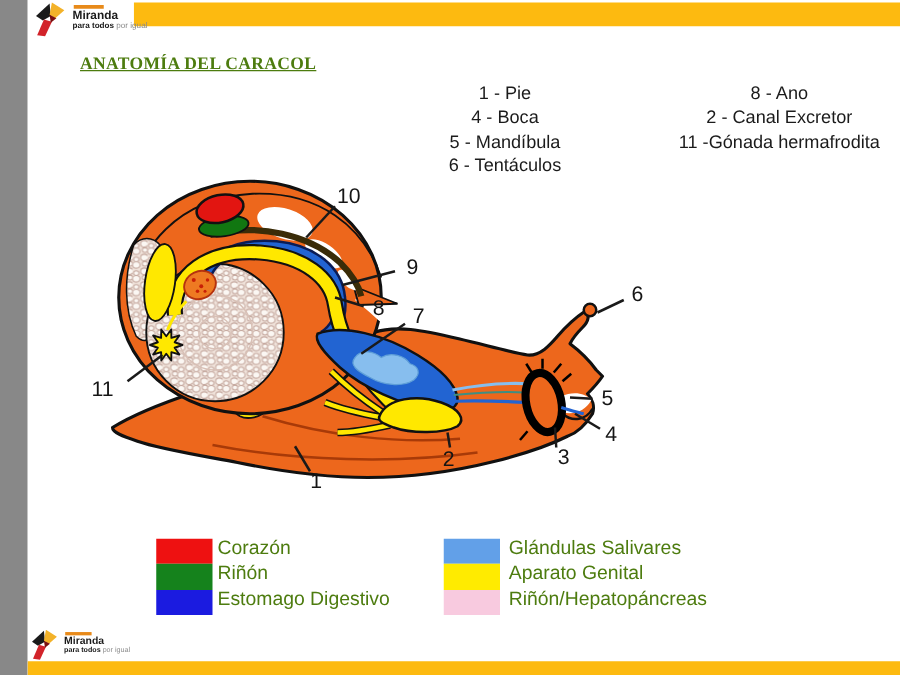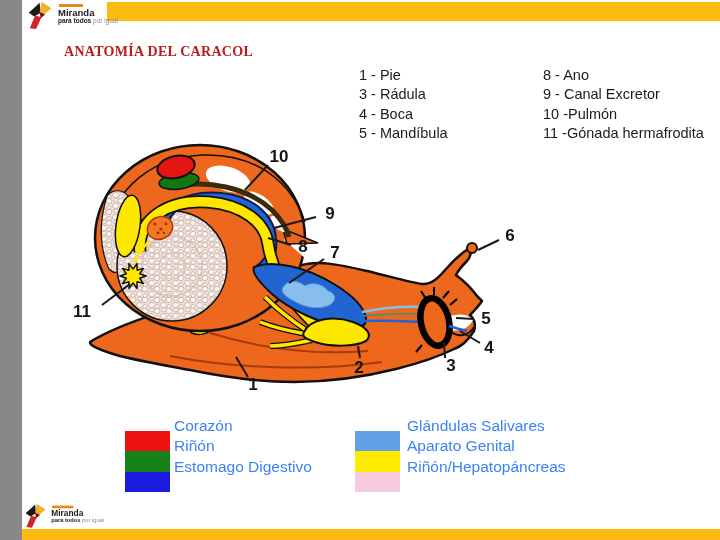--- a/index.html
+++ b/index.html
@@ -22,7 +22,7 @@
   .logo-tagline .lite{color:#8a8a8a;}
 
   .title{position:absolute;left:42px;top:44px;margin:0;
-         font:bold 14px "Liberation Serif",serif;color:#b91c1c;letter-spacing:.3px;}
+         font:bold 14px "Liberation Serif",serif;color:#4d7c0f;letter-spacing:.3px;text-decoration:underline;}
 
   .list{position:absolute;top:66px;font-size:14.5px;line-height:19.3px;color:#1b1b1b;white-space:nowrap;}
   .list.left{left:337px;}

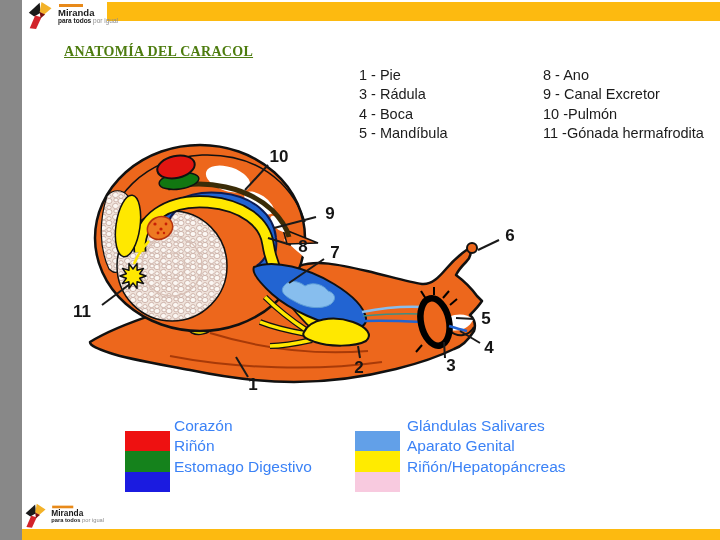--- a/index.html
+++ b/index.html
@@ -24,7 +24,7 @@
   .title{position:absolute;left:42px;top:44px;margin:0;
          font:bold 14px "Liberation Serif",serif;color:#4d7c0f;letter-spacing:.3px;text-decoration:underline;}
 
-  .list{position:absolute;top:66px;font-size:14.5px;line-height:19.3px;color:#1b1b1b;white-space:nowrap;}
+  .list{position:absolute;top:66px;font-size:14.5px;line-height:19.3px;color:#1b1b1b;white-space:nowrap;text-align:center;}
   .list.left{left:337px;}
   .list.right{left:521px;}
 

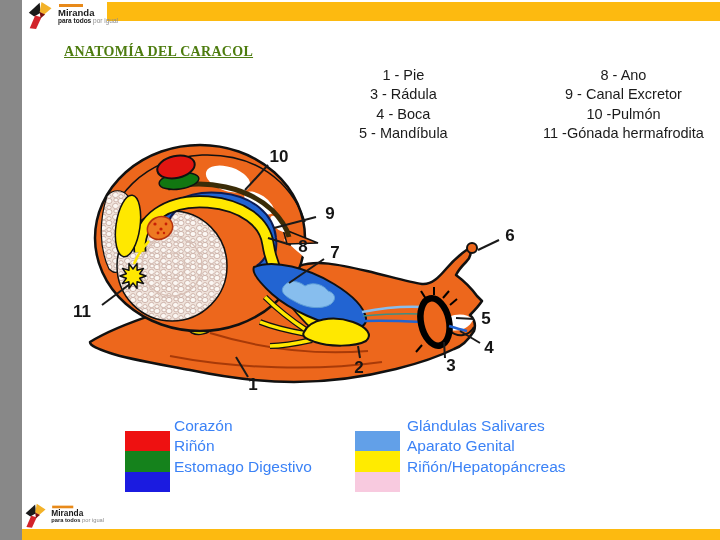--- a/index.html
+++ b/index.html
@@ -66,7 +66,6 @@
 
   <div class="list left">
     <div>1 - Pie</div>
-    <div>3 - Rádula</div>
     <div>4 - Boca</div>
     <div>5 - Mandíbula</div>
   </div>

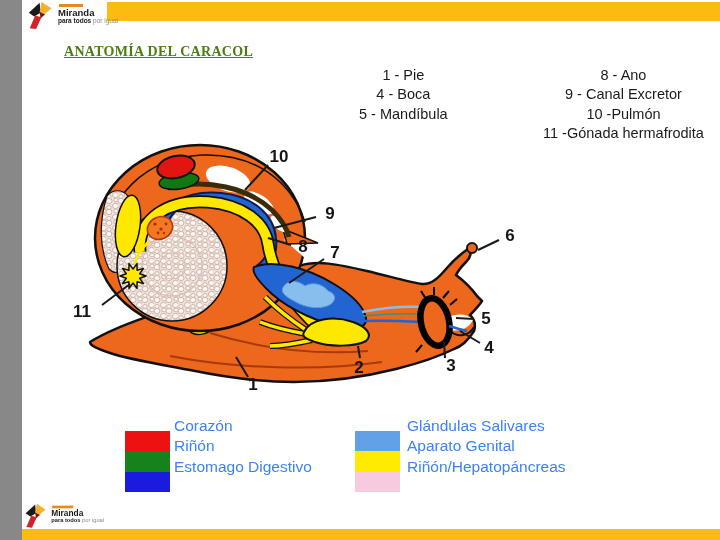--- a/index.html
+++ b/index.html
@@ -71,7 +71,7 @@
   </div>
   <div class="list right">
     <div>8 - Ano</div>
-    <div>9 - Canal Excretor</div>
+    <div>2 - Canal Excretor</div>
     <div>10 -Pulmón</div>
     <div>11 -Gónada hermafrodita</div>
   </div>

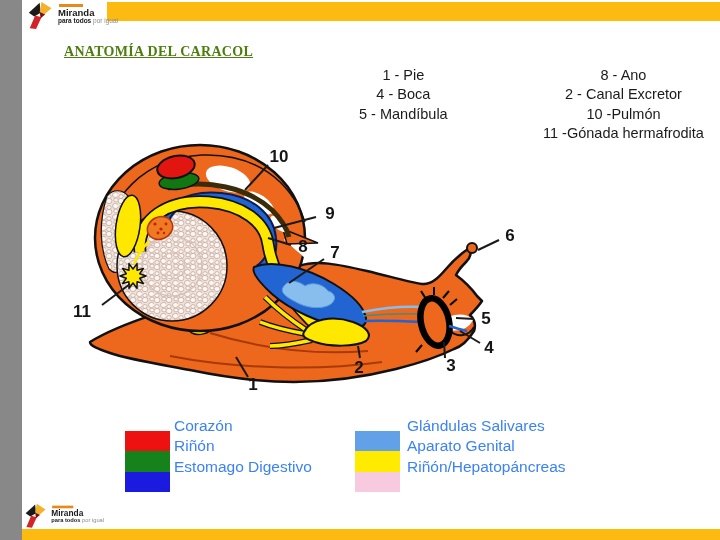--- a/index.html
+++ b/index.html
@@ -72,7 +72,6 @@
   <div class="list right">
     <div>8 - Ano</div>
     <div>2 - Canal Excretor</div>
-    <div>10 -Pulmón</div>
     <div>11 -Gónada hermafrodita</div>
   </div>
 

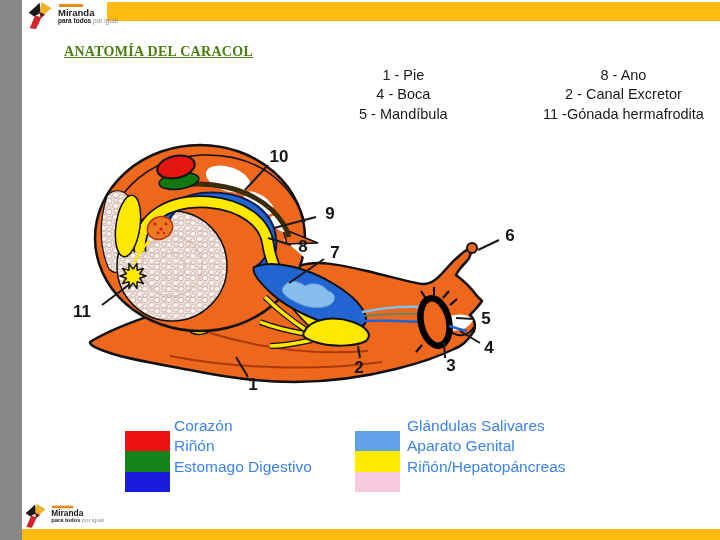--- a/index.html
+++ b/index.html
@@ -68,6 +68,7 @@
     <div>1 - Pie</div>
     <div>4 - Boca</div>
     <div>5 - Mandíbula</div>
+    <div>6 - Tentáculos</div>
   </div>
   <div class="list right">
     <div>8 - Ano</div>

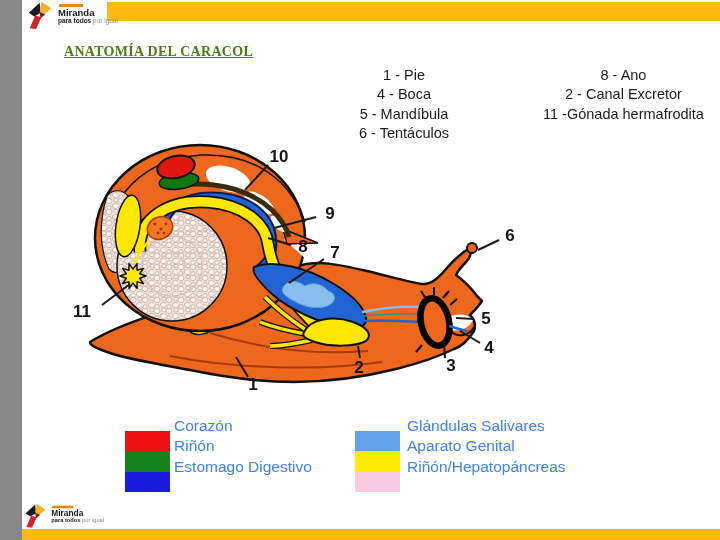--- a/index.html
+++ b/index.html
@@ -31,7 +31,7 @@
   .diagram{position:absolute;left:55px;top:135px;width:460px;height:272px;}
 
   .co{position:absolute;transform:translate(-50%,-50%);
-      font-weight:bold;font-size:17px;color:#151515;white-space:nowrap;}
+      font-weight:normal;font-size:17px;color:#151515;white-space:nowrap;}
 
   .legend-swatches{position:absolute;top:431px;width:45px;}
   .legend-swatches .sw{width:45px;height:20.3px;}

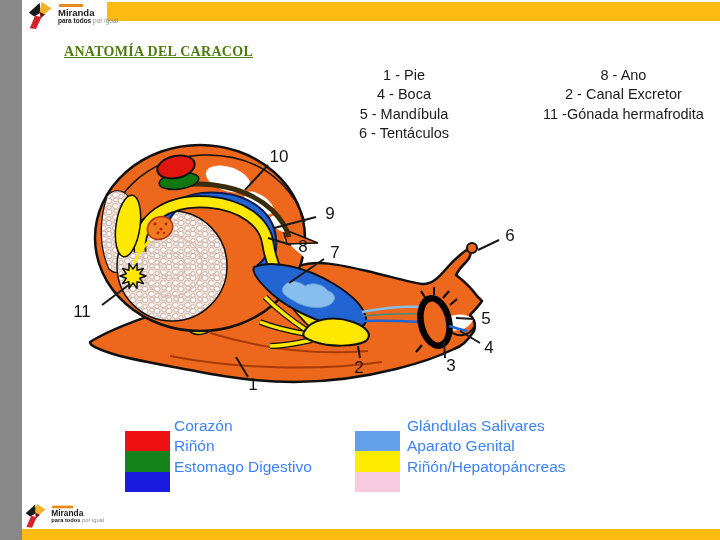--- a/index.html
+++ b/index.html
@@ -37,7 +37,7 @@
   .legend-swatches .sw{width:45px;height:20.3px;}
   .legend-swatches.ls-left{left:103px;}
   .legend-swatches.ls-right{left:333px;}
-  .legend-labels{position:absolute;top:416px;font-size:15.5px;line-height:20.3px;color:#3b82f6;white-space:nowrap;}
+  .legend-labels{position:absolute;top:429px;font-size:15.5px;line-height:20.3px;color:#4d7c0f;white-space:nowrap;}
   .legend-labels.ll-left{left:152px;}
   .legend-labels.ll-right{left:385px;}
 </style>

